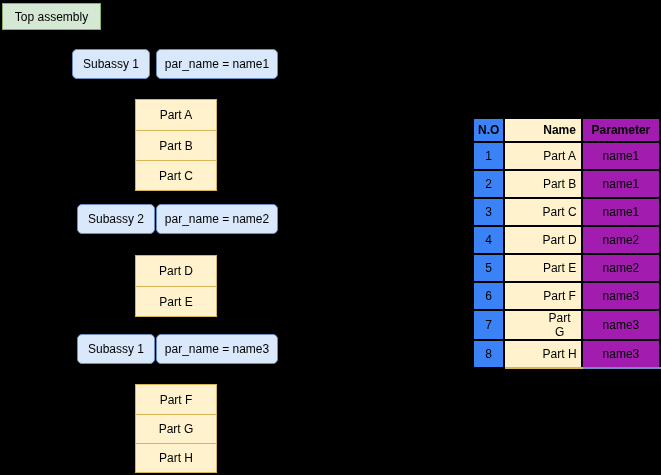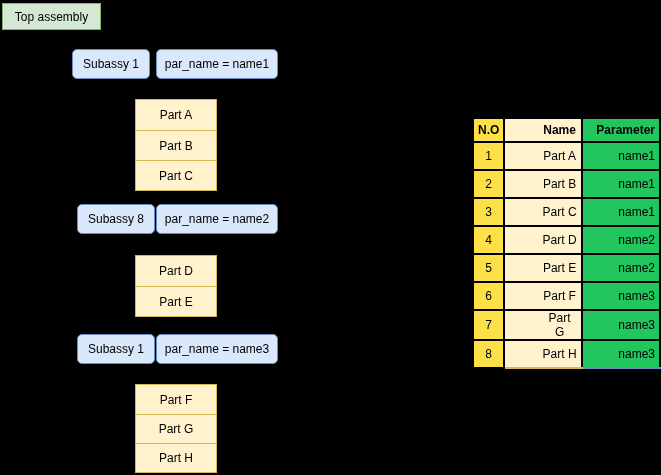--- a/index.html
+++ b/index.html
@@ -89,7 +89,7 @@
     height: 24px;
   }
   .mapping-table td { height: 28px; }
-  .mapping-table .col-no    { width: 28px; background: #fde047; }
+  .mapping-table .col-no    { width: 28px; background: #3b82f6; }
   .mapping-table .col-name  { width: 78px; background: #fff2cc; padding-left: 37px; }
   .mapping-table .col-param { width: 81px; background: #22c55e; text-align: right; }
   .mapping-table tr:last-child td.col-name  { border-bottom-color: #d6b656; }

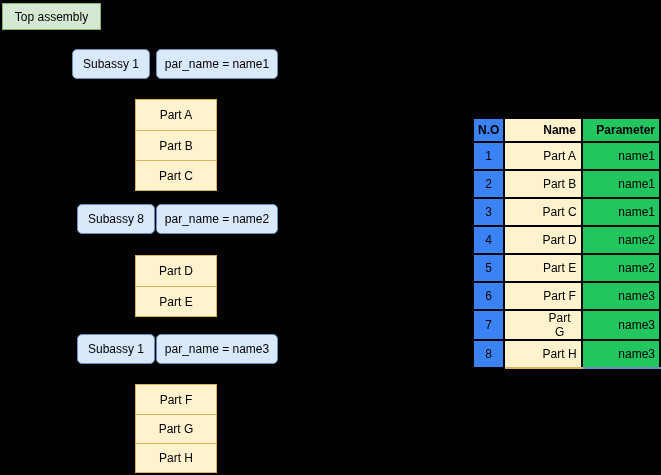--- a/index.html
+++ b/index.html
@@ -91,7 +91,7 @@
   .mapping-table td { height: 28px; }
   .mapping-table .col-no    { width: 28px; background: #3b82f6; }
   .mapping-table .col-name  { width: 78px; background: #fff2cc; padding-left: 37px; }
-  .mapping-table .col-param { width: 81px; background: #22c55e; text-align: right; }
+  .mapping-table .col-param { width: 81px; background: #a21caf; }
   .mapping-table tr:last-child td.col-name  { border-bottom-color: #d6b656; }
   .mapping-table tr:last-child td.col-param { border-bottom-color: #6c8ebf; }
 </style>

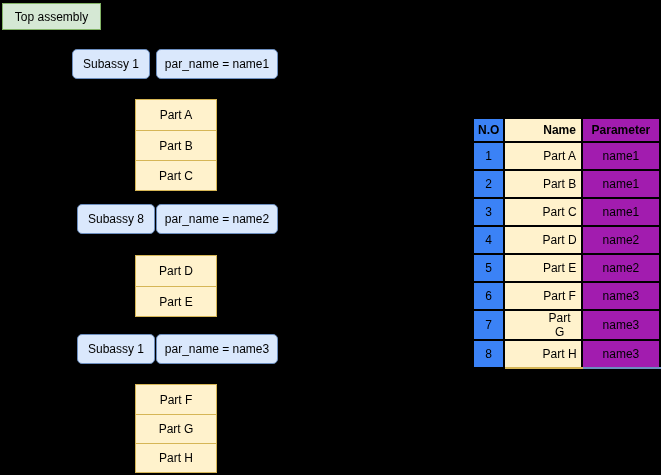--- a/index.html
+++ b/index.html
@@ -117,7 +117,7 @@
   </div>
 
   <div class="node blue-box subassy-2">
-    <span>Subassy 8</span>
+    <span>Subassy 2</span>
   </div>
   <div class="node blue-box param-2">
     <span>par_name = name2</span>

